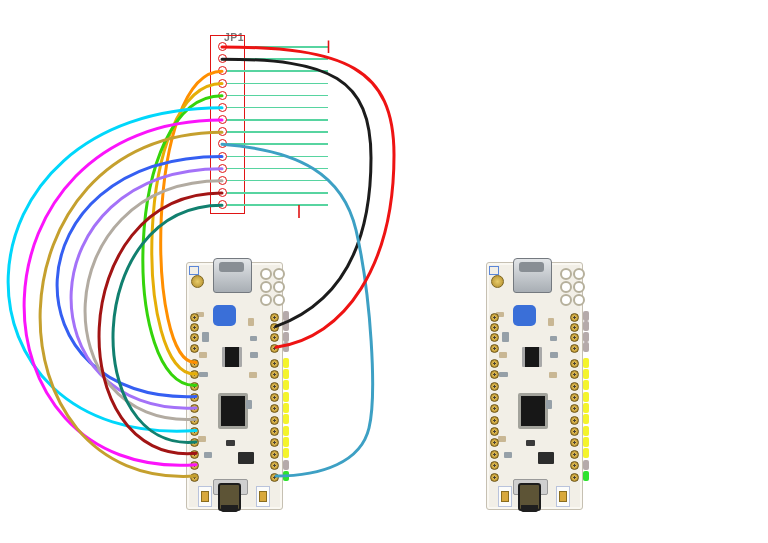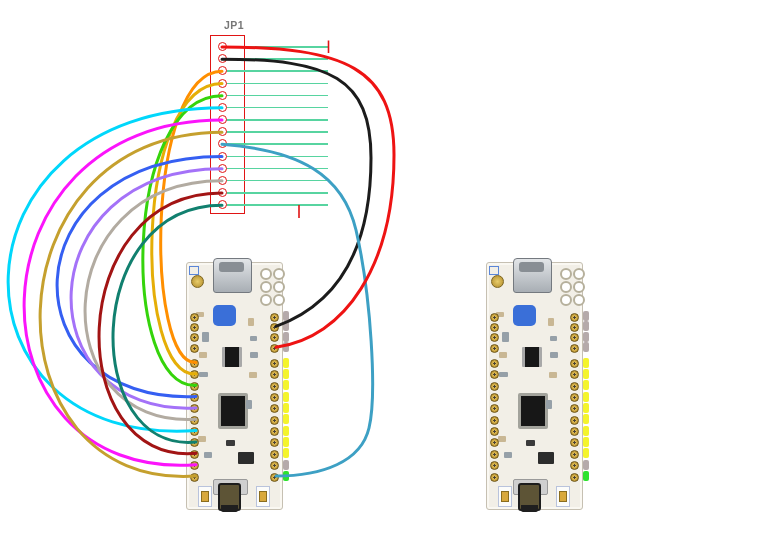--- a/index.html
+++ b/index.html
@@ -52,7 +52,7 @@
 <body>
 
 <div id="scene">
-  <div class="jp1-title" style="left:224px;top:19px;">JP1</div>
+  <div class="jp1-title" style="left:224px;top:31px;">JP1</div>
   <div class="jp1-rect" style="left:210px;top:35px;width:33px;height:177px;"></div>
   <div id="jp1-pins">
       <div class="stub abs" style="left: 226px; top: 46px; width: 102px;"></div>

